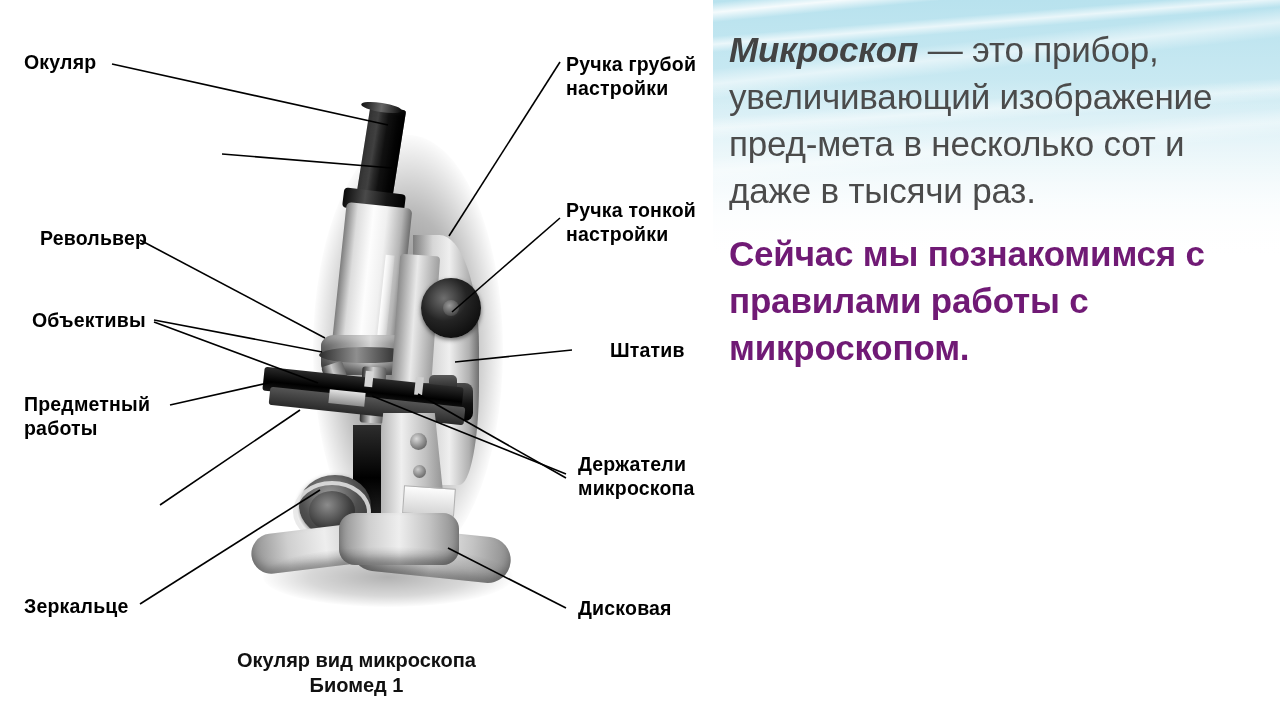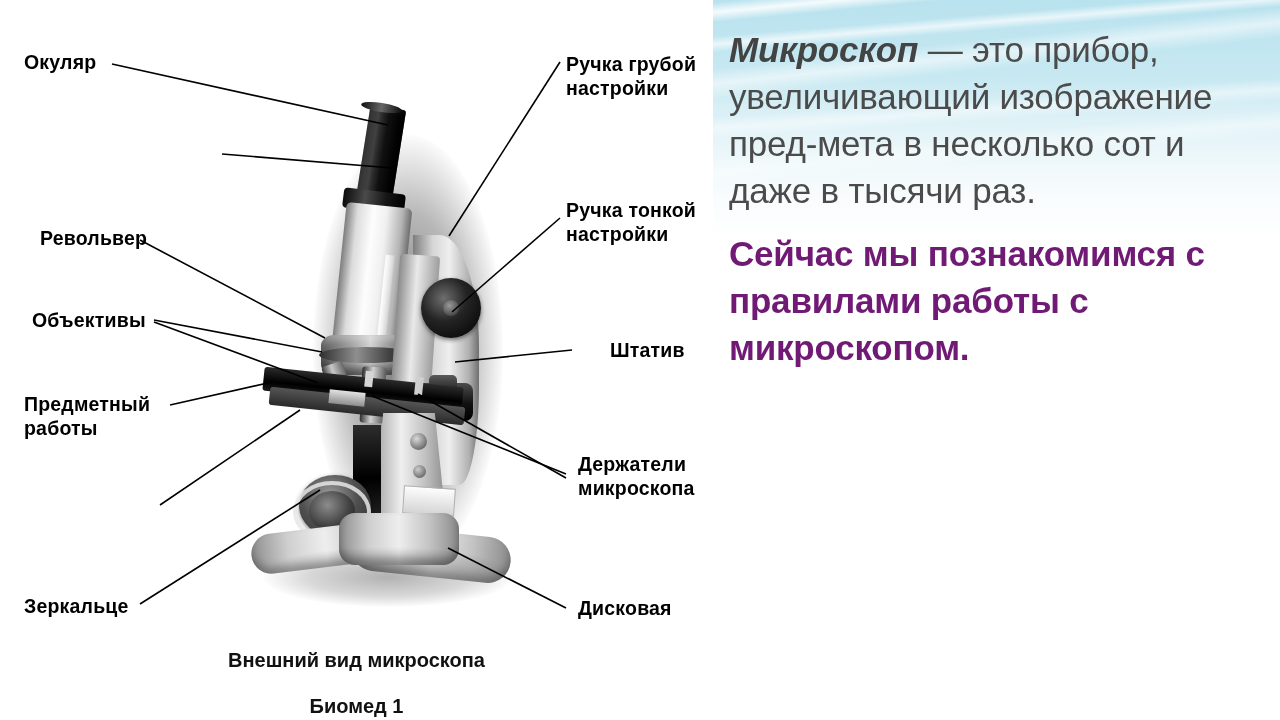--- a/index.html
+++ b/index.html
@@ -184,7 +184,7 @@
 микроскопа</div>
     <div class="lbl r" style="left:578px;top:596px;">Дисковая</div>
 
-    <div class="caption" style="left:0;top:648px;width:713px;">Внешний вид микроскопа</div>
+    <div class="caption" style="left:0;top:648px;width:713px;">Окуляр вид микроскопа</div>
     <div class="caption" style="left:0;top:673px;width:713px;margin-top:21px;">Биомед 1</div>
   </div>
 

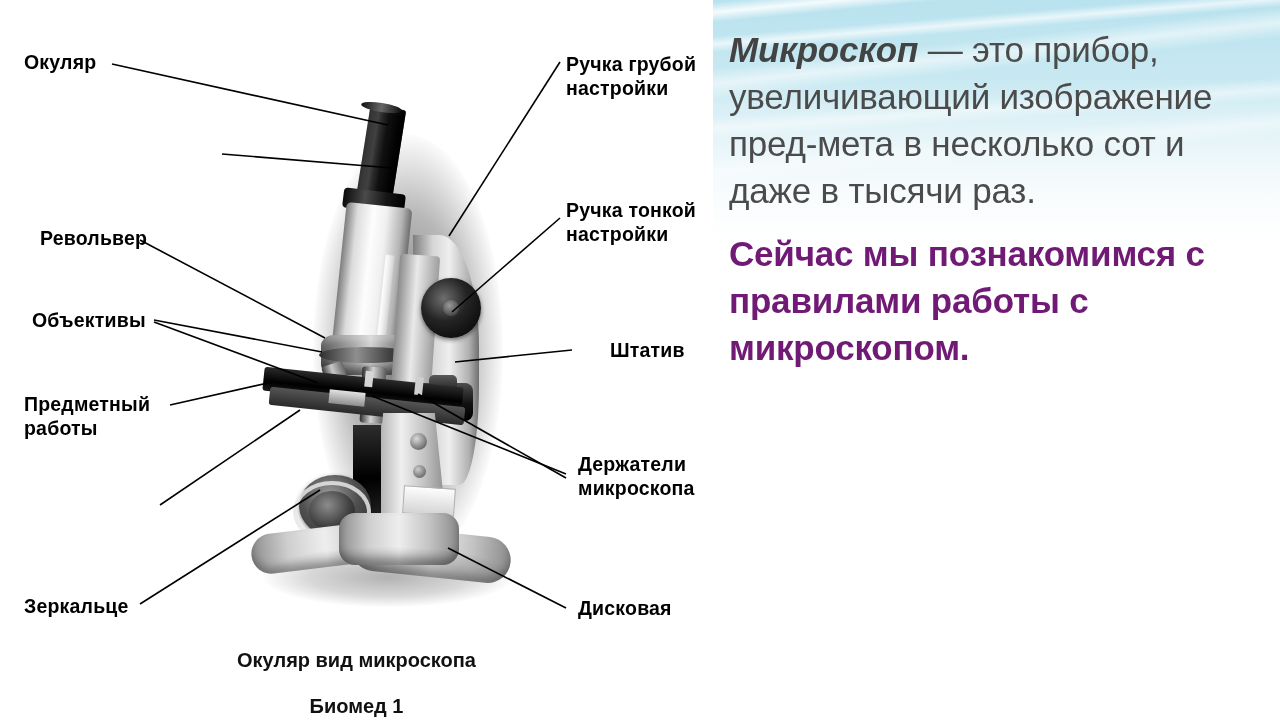--- a/index.html
+++ b/index.html
@@ -185,7 +185,7 @@
     <div class="lbl r" style="left:578px;top:596px;">Дисковая</div>
 
     <div class="caption" style="left:0;top:648px;width:713px;">Окуляр вид микроскопа</div>
-    <div class="caption" style="left:0;top:673px;width:713px;margin-top:21px;">Биомед 1</div>
+    <div class="caption" style="left:0;top:673px;width:713px;">Биомед 1</div>
   </div>
 
   <div id="right-panel">

